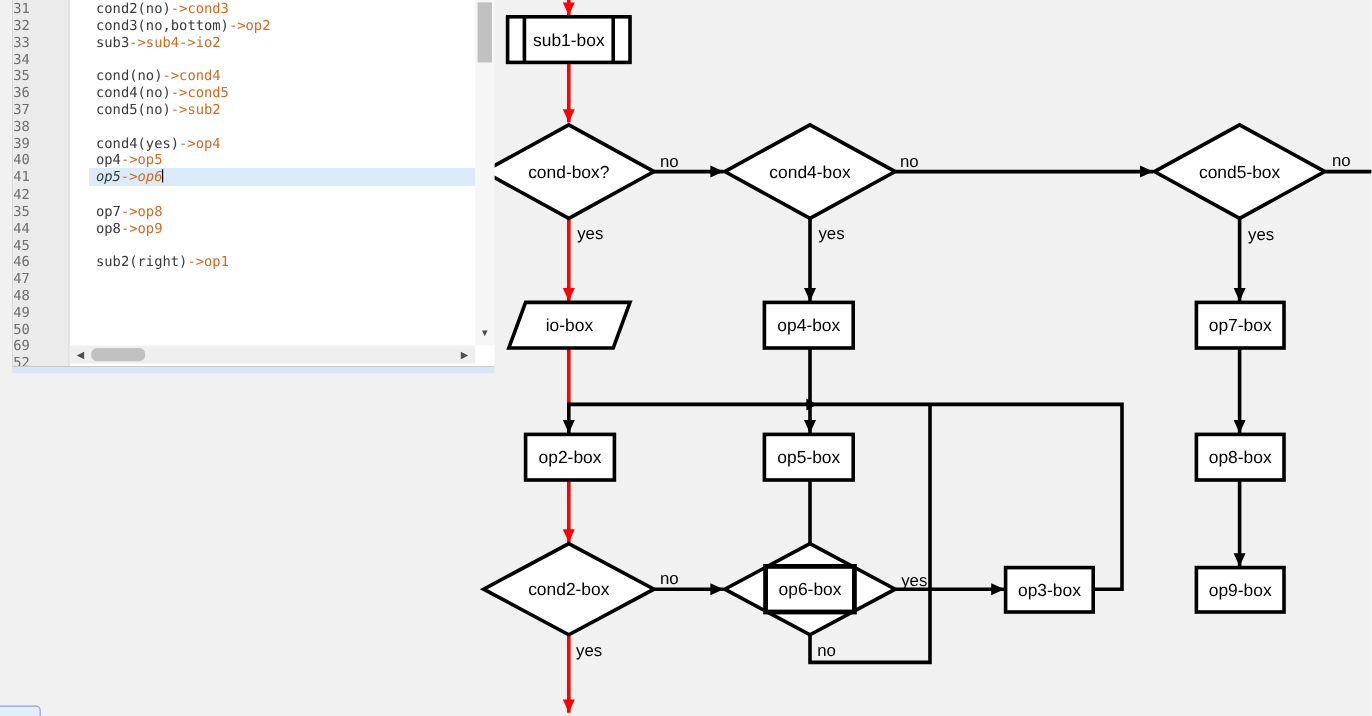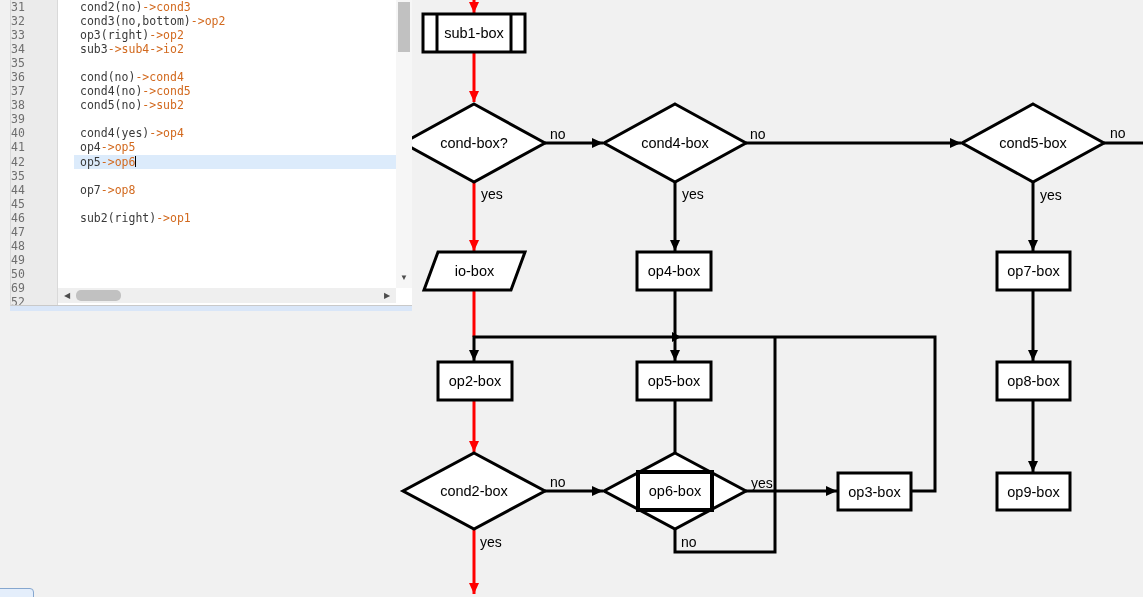--- a/index.html
+++ b/index.html
@@ -221,7 +221,6 @@
     <div class="code" id="code">
         <div class="code-line"><span>cond2(no)</span><span class="tok-orange">-&gt;cond3</span></div>
         <div class="code-line"><span>cond3(no,bottom)</span><span class="tok-orange">-&gt;op2</span></div>
-        <div class="code-line"><span>op3(right)</span><span class="tok-orange">-&gt;op2</span></div>
         <div class="code-line"><span>sub3</span><span class="tok-orange">-&gt;sub4</span><span class="tok-orange">-&gt;io2</span></div>
         <div class="code-line"><span></span></div>
         <div class="code-line"><span>cond(no)</span><span class="tok-orange">-&gt;cond4</span></div>

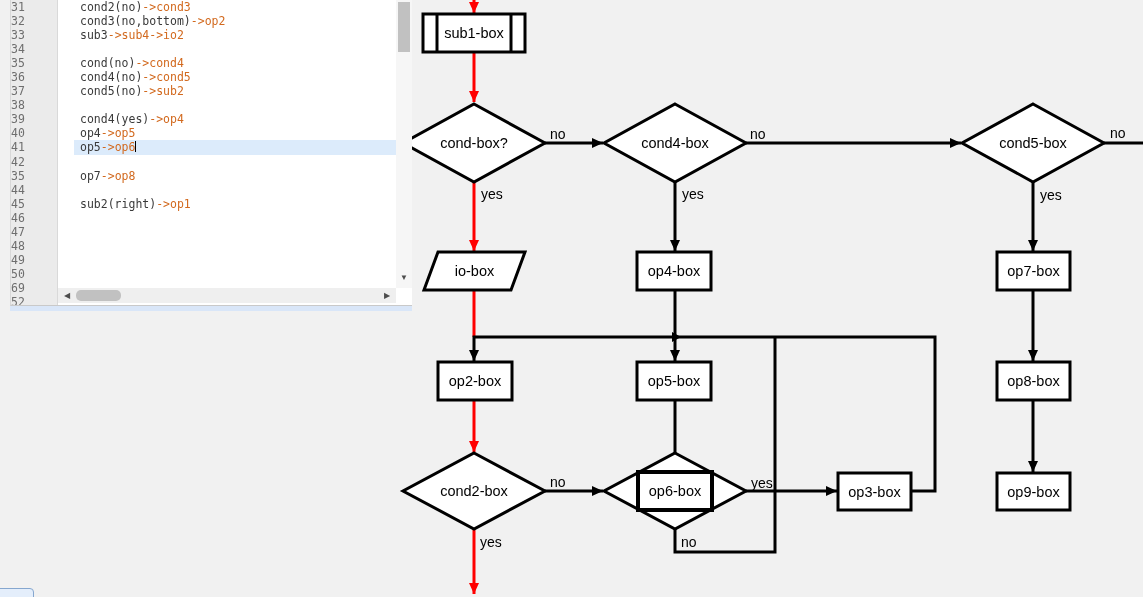--- a/index.html
+++ b/index.html
@@ -18,7 +18,7 @@
   .code{position:absolute;left:47px;top:0;right:16px;bottom:0;overflow:hidden;background:#fff;margin-left:16px;}
   .code-line{height:14.05px;line-height:14.05px;font:11.5px "DejaVu Sans Mono",monospace;
           white-space:pre;padding-left:6px;color:#3a3a3a;}
-  .code-line.active{background:#dcebfb;}
+  .code-line.active{background:#dcebfb;font-style:italic;}
   .tok-orange{color:#d2691e;}
   .cursor{display:inline-block;width:1px;height:11px;background:#000;vertical-align:-1px;}
 

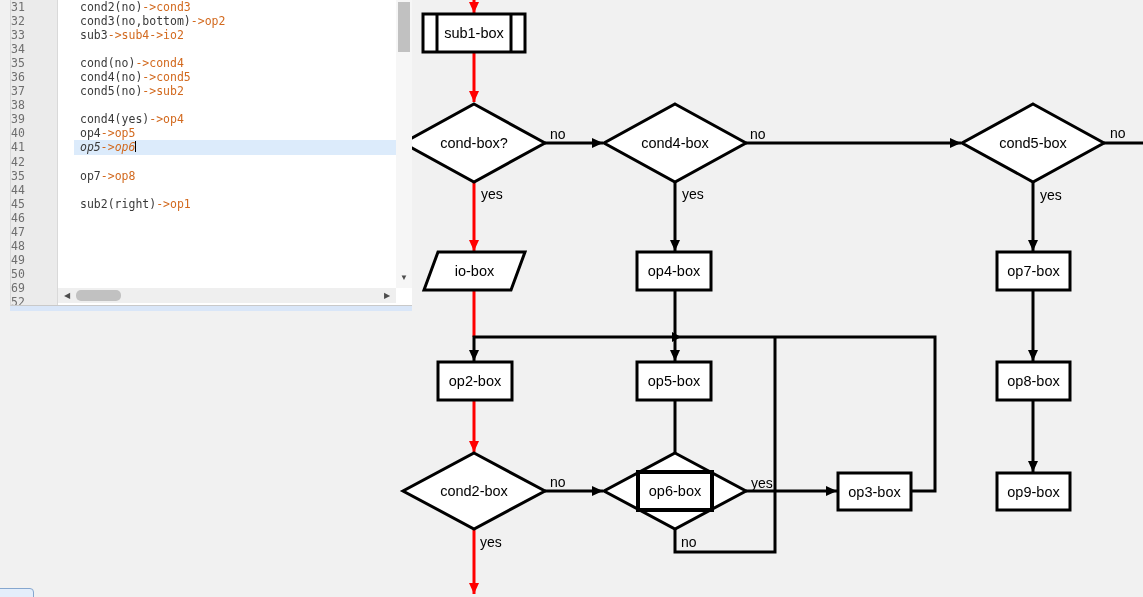--- a/index.html
+++ b/index.html
@@ -232,6 +232,7 @@
         <div class="code-line active"><span>op5</span><span class="tok-orange">-&gt;op6</span><span class="cursor"></span></div>
         <div class="code-line"><span></span></div>
         <div class="code-line"><span>op7</span><span class="tok-orange">-&gt;op8</span></div>
+        <div class="code-line"><span>op8</span><span class="tok-orange">-&gt;op9</span></div>
         <div class="code-line"><span></span></div>
         <div class="code-line"><span>sub2(right)</span><span class="tok-orange">-&gt;op1</span></div>
         <div class="code-line"><span></span></div>

